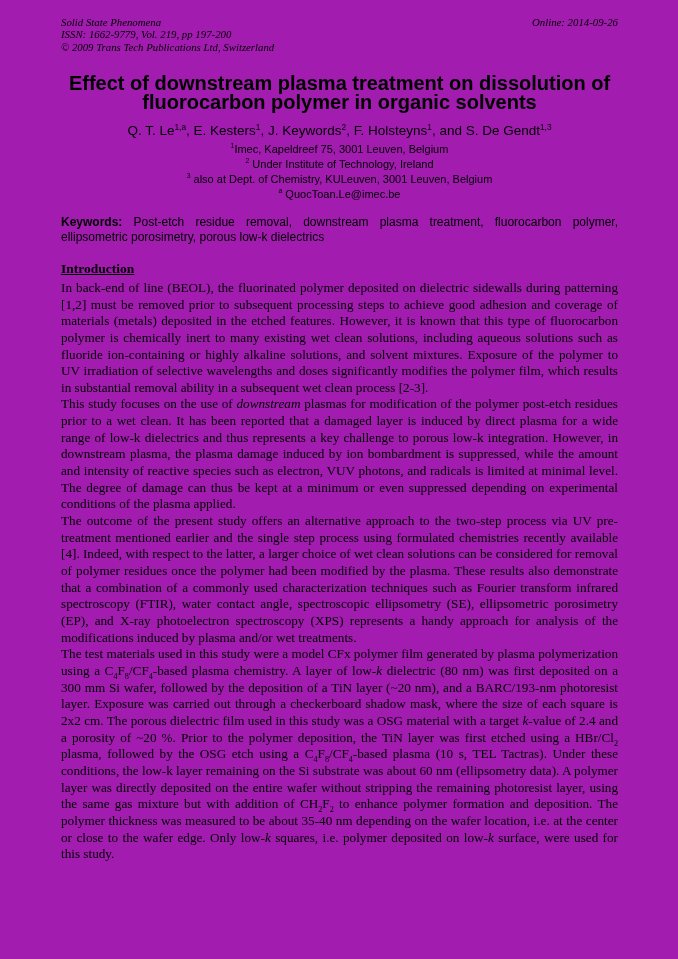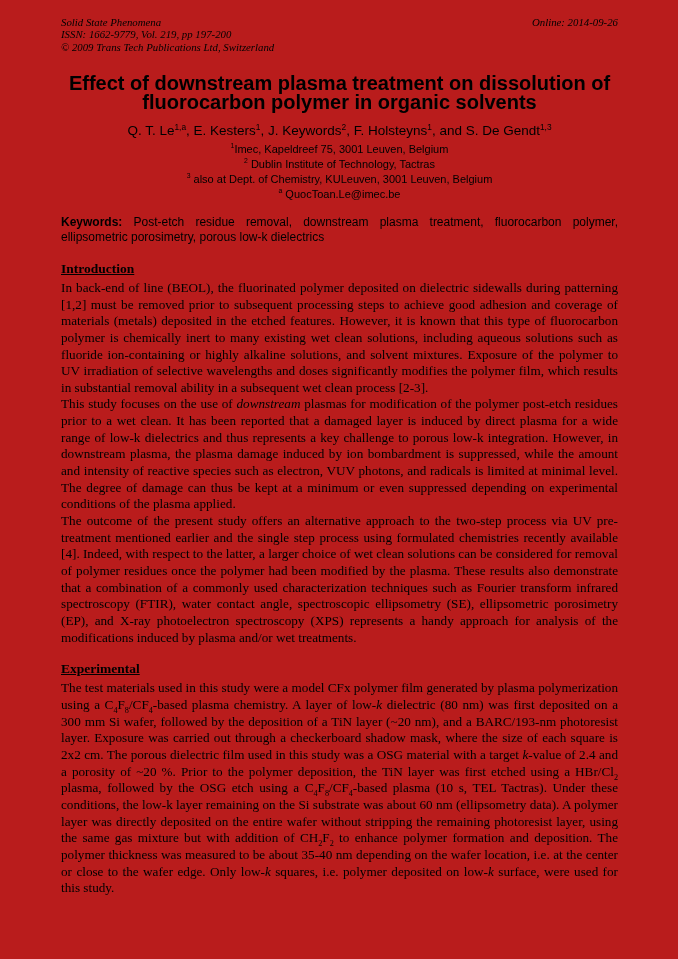--- a/index.html
+++ b/index.html
@@ -14,7 +14,7 @@
     width: 678px;
     height: 959px;
     padding: 16px 60px 0 61px;
-    background: #b91c1c;
+    background: #a21caf;
   }
 
   

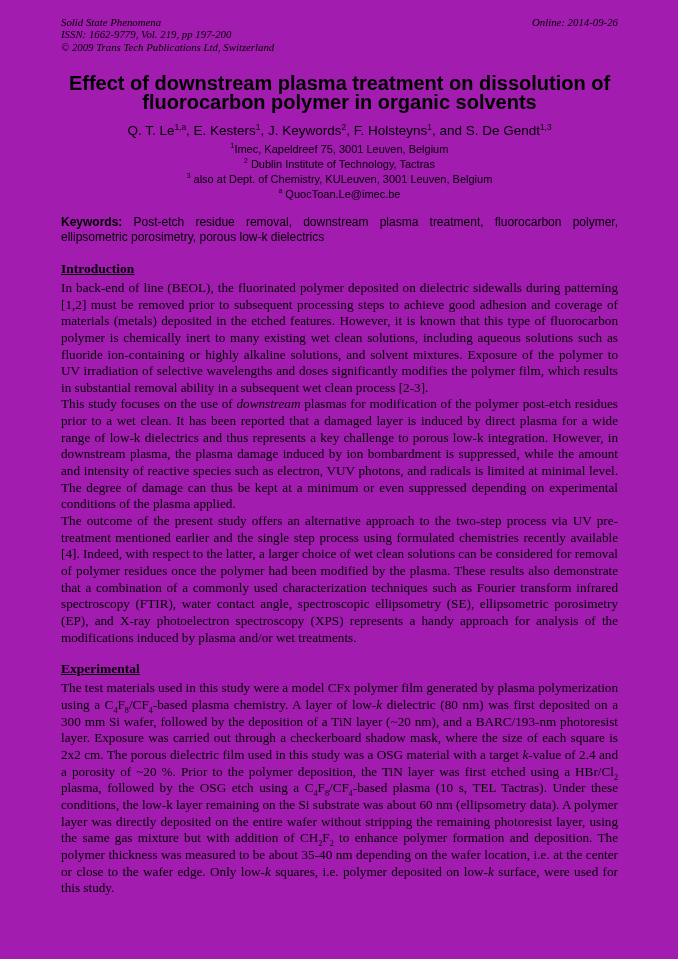--- a/index.html
+++ b/index.html
@@ -105,7 +105,7 @@
 
   <div class="affils">
     <div class="affil"><sup>1</sup><span>Imec, Kapeldreef 75, 3001 Leuven, Belgium</span></div>
-    <div class="affil"><sup>2</sup><span> Dublin Institute of Technology, Tactras</span></div>
+    <div class="affil"><sup>2</sup><span> Under Institute of Technology, Ireland</span></div>
     <div class="affil"><sup>3</sup><span> also at Dept. of Chemistry, KULeuven, 3001 Leuven, Belgium</span></div>
     <div class="affil"><sup>a</sup><span> QuocToan.Le@imec.be</span></div>
   </div>

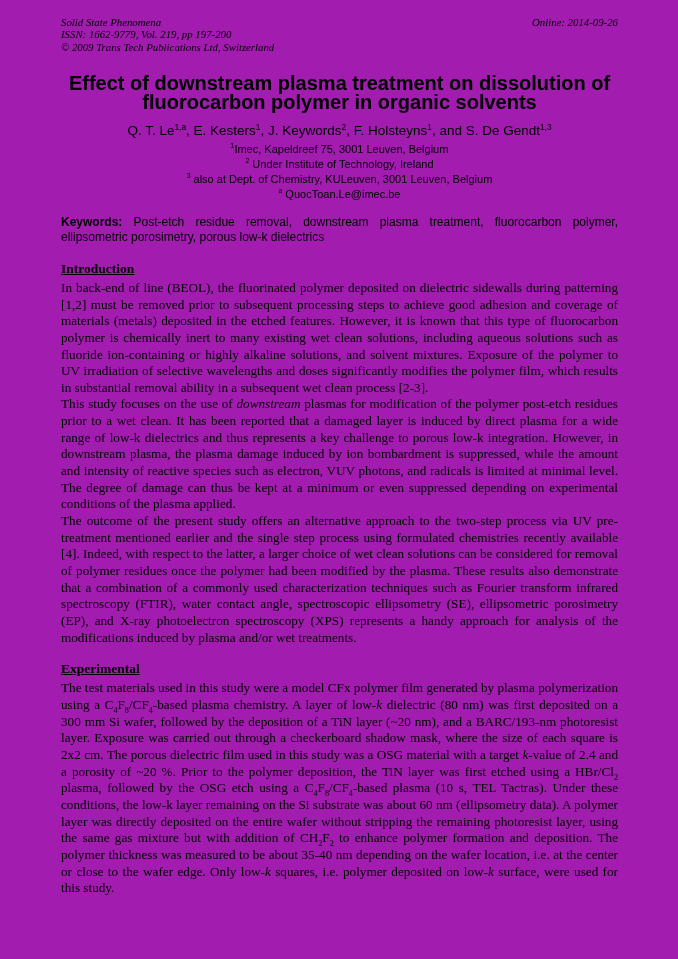--- a/index.html
+++ b/index.html
@@ -120,7 +120,6 @@
   </section>
 
   <section>
-    <h2 class="sec-h">Experimental</h2>
     <p class="body-p"><span>The test materials used in this study were a model CFx polymer film generated by plasma polymerization using a C</span><sub>4</sub><span>F</span><sub>8</sub><span>/CF</span><sub>4</sub><span>-based plasma chemistry. A layer of low-</span><span class="seg-i">k</span><span> dielectric (80 nm) was first deposited on a 300 mm Si wafer, followed by the deposition of a TiN layer (~20 nm), and a BARC/193-nm photoresist layer. Exposure was carried out through a checkerboard shadow mask, where the size of each square is 2x2 cm. The porous dielectric film used in this study was a OSG material with a target </span><span class="seg-i">k</span><span>-value of 2.4 and a porosity of ~20 %. Prior to the polymer deposition, the TiN layer was first etched using a HBr/Cl</span><sub>2</sub><span> plasma, followed by the OSG etch using a C</span><sub>4</sub><span>F</span><sub>8</sub><span>/CF</span><sub>4</sub><span>-based plasma (10 s, TEL Tactras). Under these conditions, the low-k layer remaining on the Si substrate was about 60 nm (ellipsometry data). A polymer layer was directly deposited on the entire wafer without stripping the remaining photoresist layer, using the same gas mixture but with addition of CH</span><sub>2</sub><span>F</span><sub>2</sub><span> to enhance polymer formation and deposition. The polymer thickness was measured to be about 35-40 nm depending on the wafer location, i.e. at the center or close to the wafer edge. Only low-</span><span class="seg-i">k</span><span> squares, i.e. polymer deposited on low-</span><span class="seg-i">k</span><span> surface, were used for this study.</span></p>
   </section>
 

